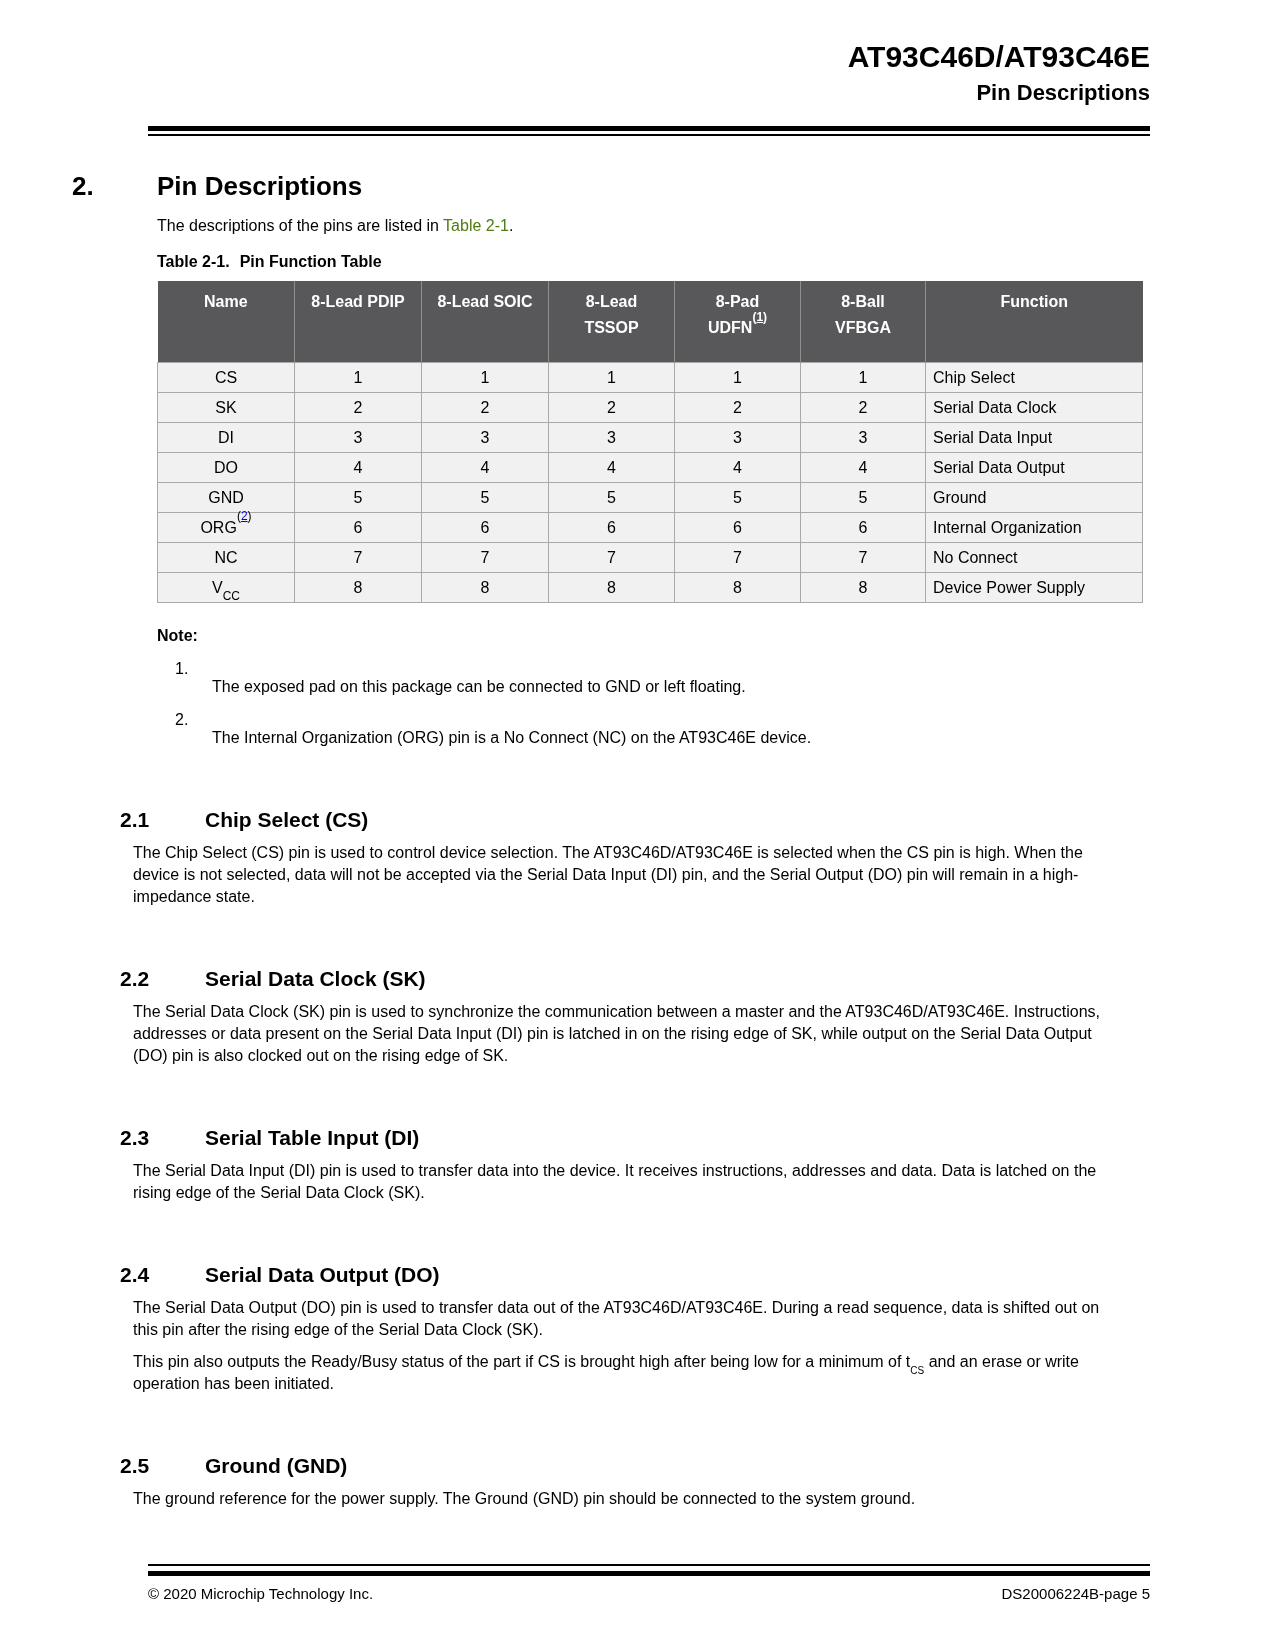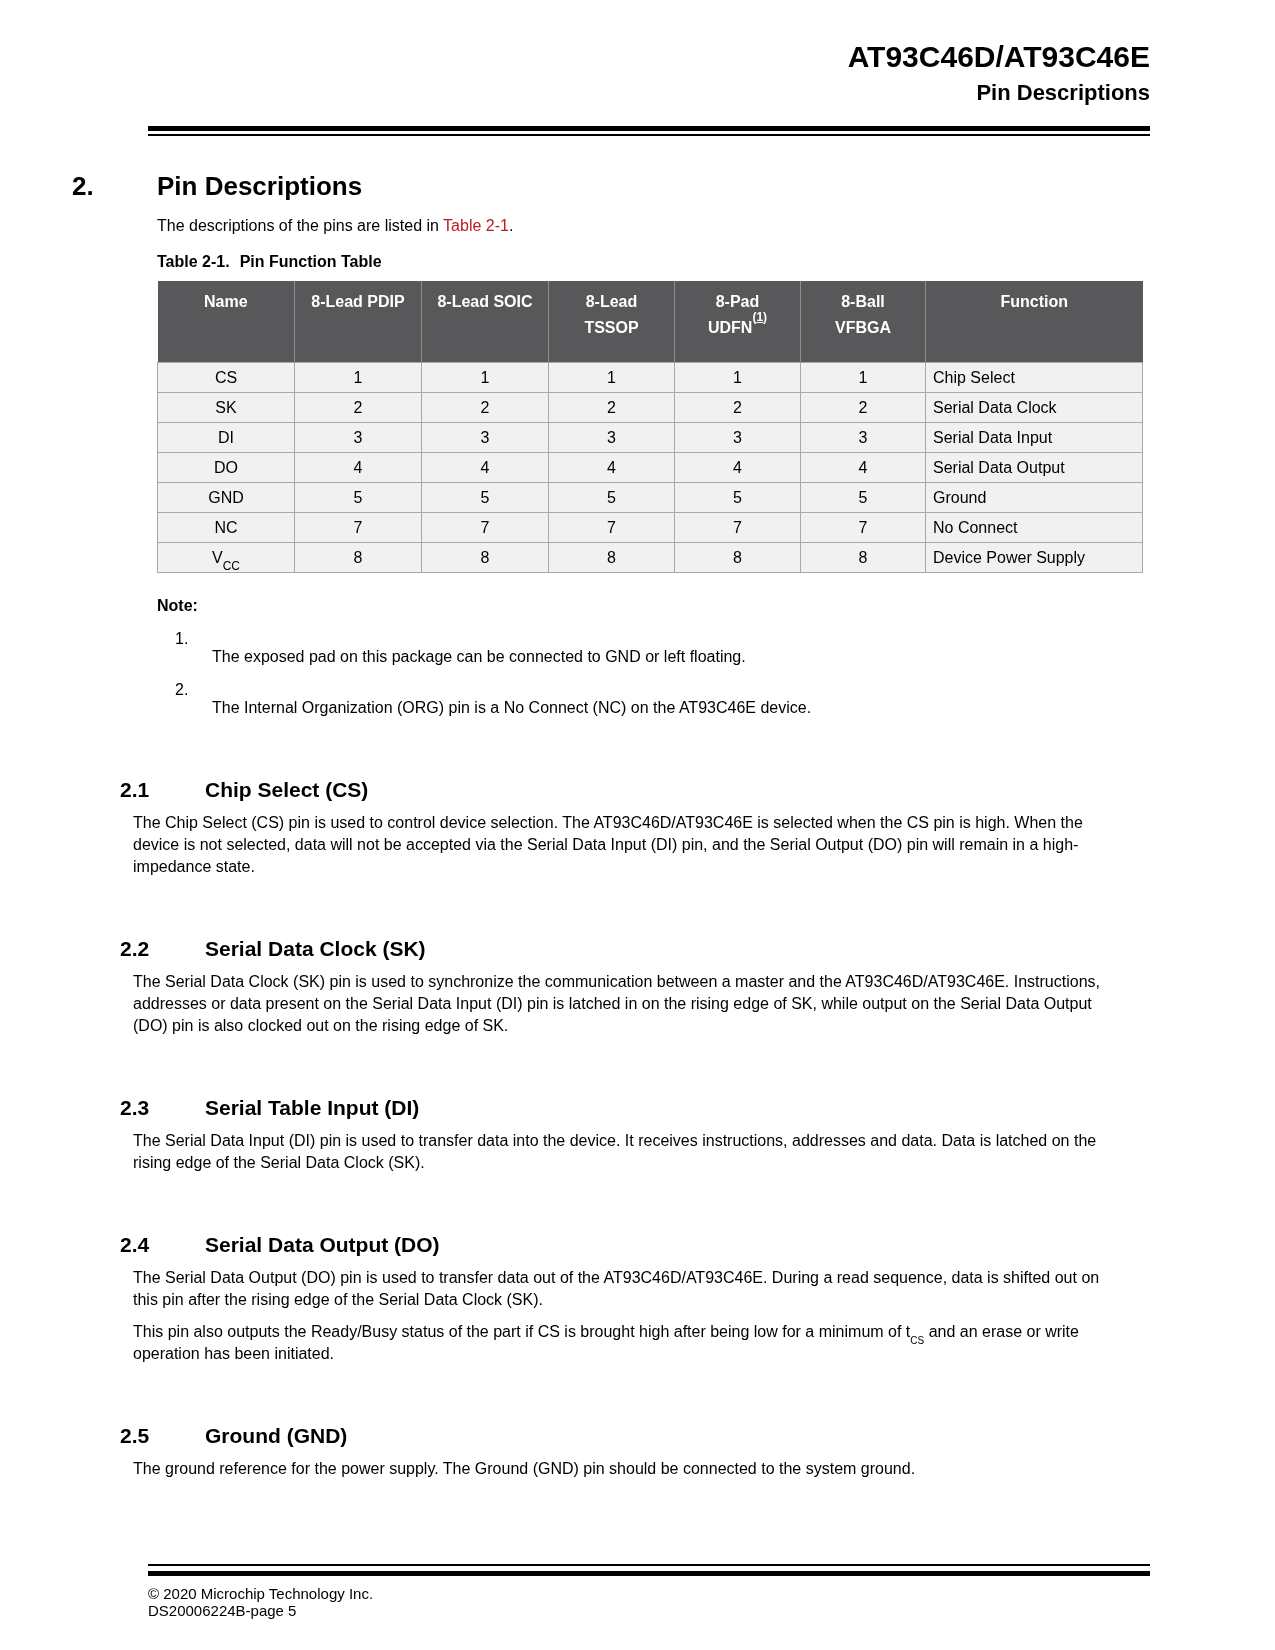--- a/index.html
+++ b/index.html
@@ -32,7 +32,7 @@
   .main-col { margin-left:157px; width:993px; }
 
   .intro { margin-top:14px; font-size:16px; line-height:22px; }
-  a.doclink { color:#b91c1c; text-decoration:none; cursor:pointer; }
+  a.doclink { color:#4d7c0f; text-decoration:none; cursor:pointer; }
 
   .tbl-caption { margin-top:16px; font-size:16px; font-weight:bold; }
   .tbl-caption .cap-label { margin-right:10px; }

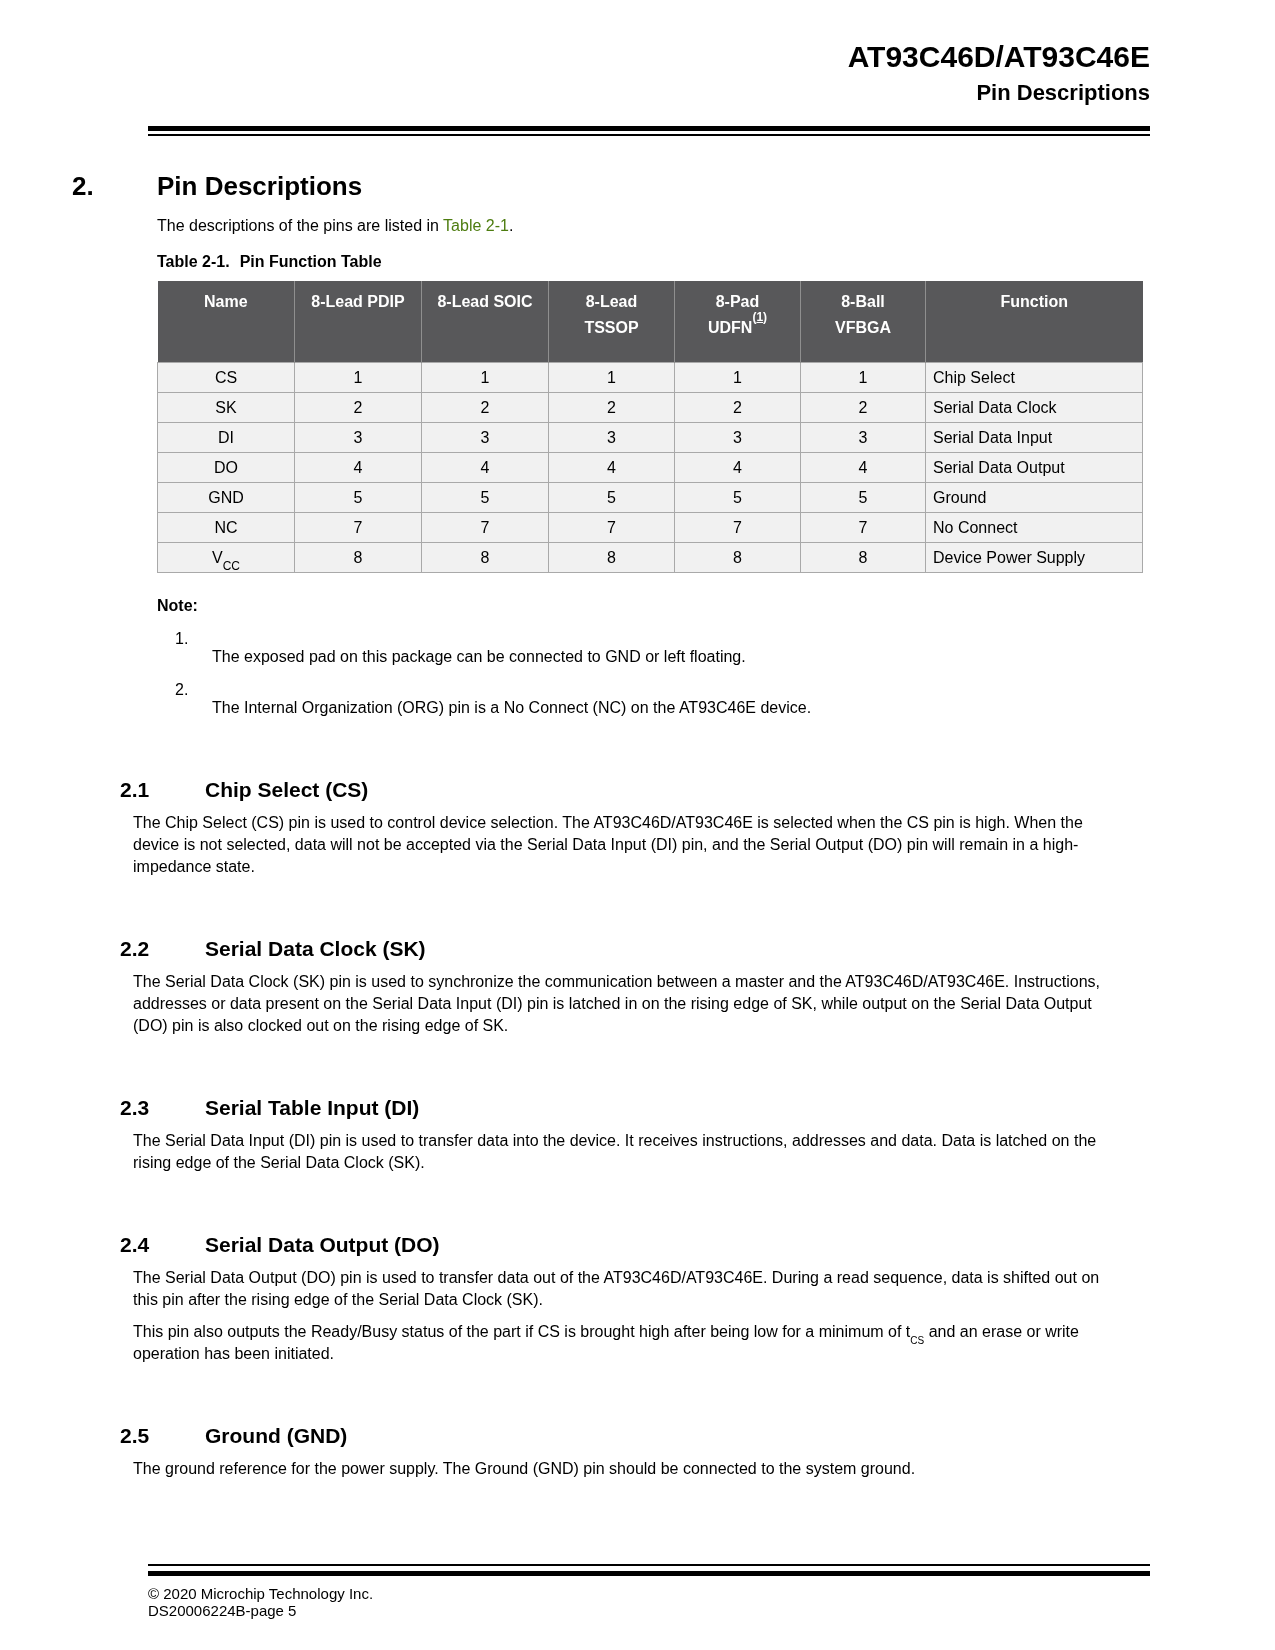--- a/index.html
+++ b/index.html
@@ -188,6 +188,15 @@
               <td class="func">Ground</td>
             </tr>
             <tr>
+              <td>ORG<sup class="fn">(<span class="fn-digit">2</span>)</sup></td>
+              <td>6</td>
+              <td>6</td>
+              <td>6</td>
+              <td>6</td>
+              <td>6</td>
+              <td class="func">Internal Organization</td>
+            </tr>
+            <tr>
               <td>NC</td>
               <td>7</td>
               <td>7</td>

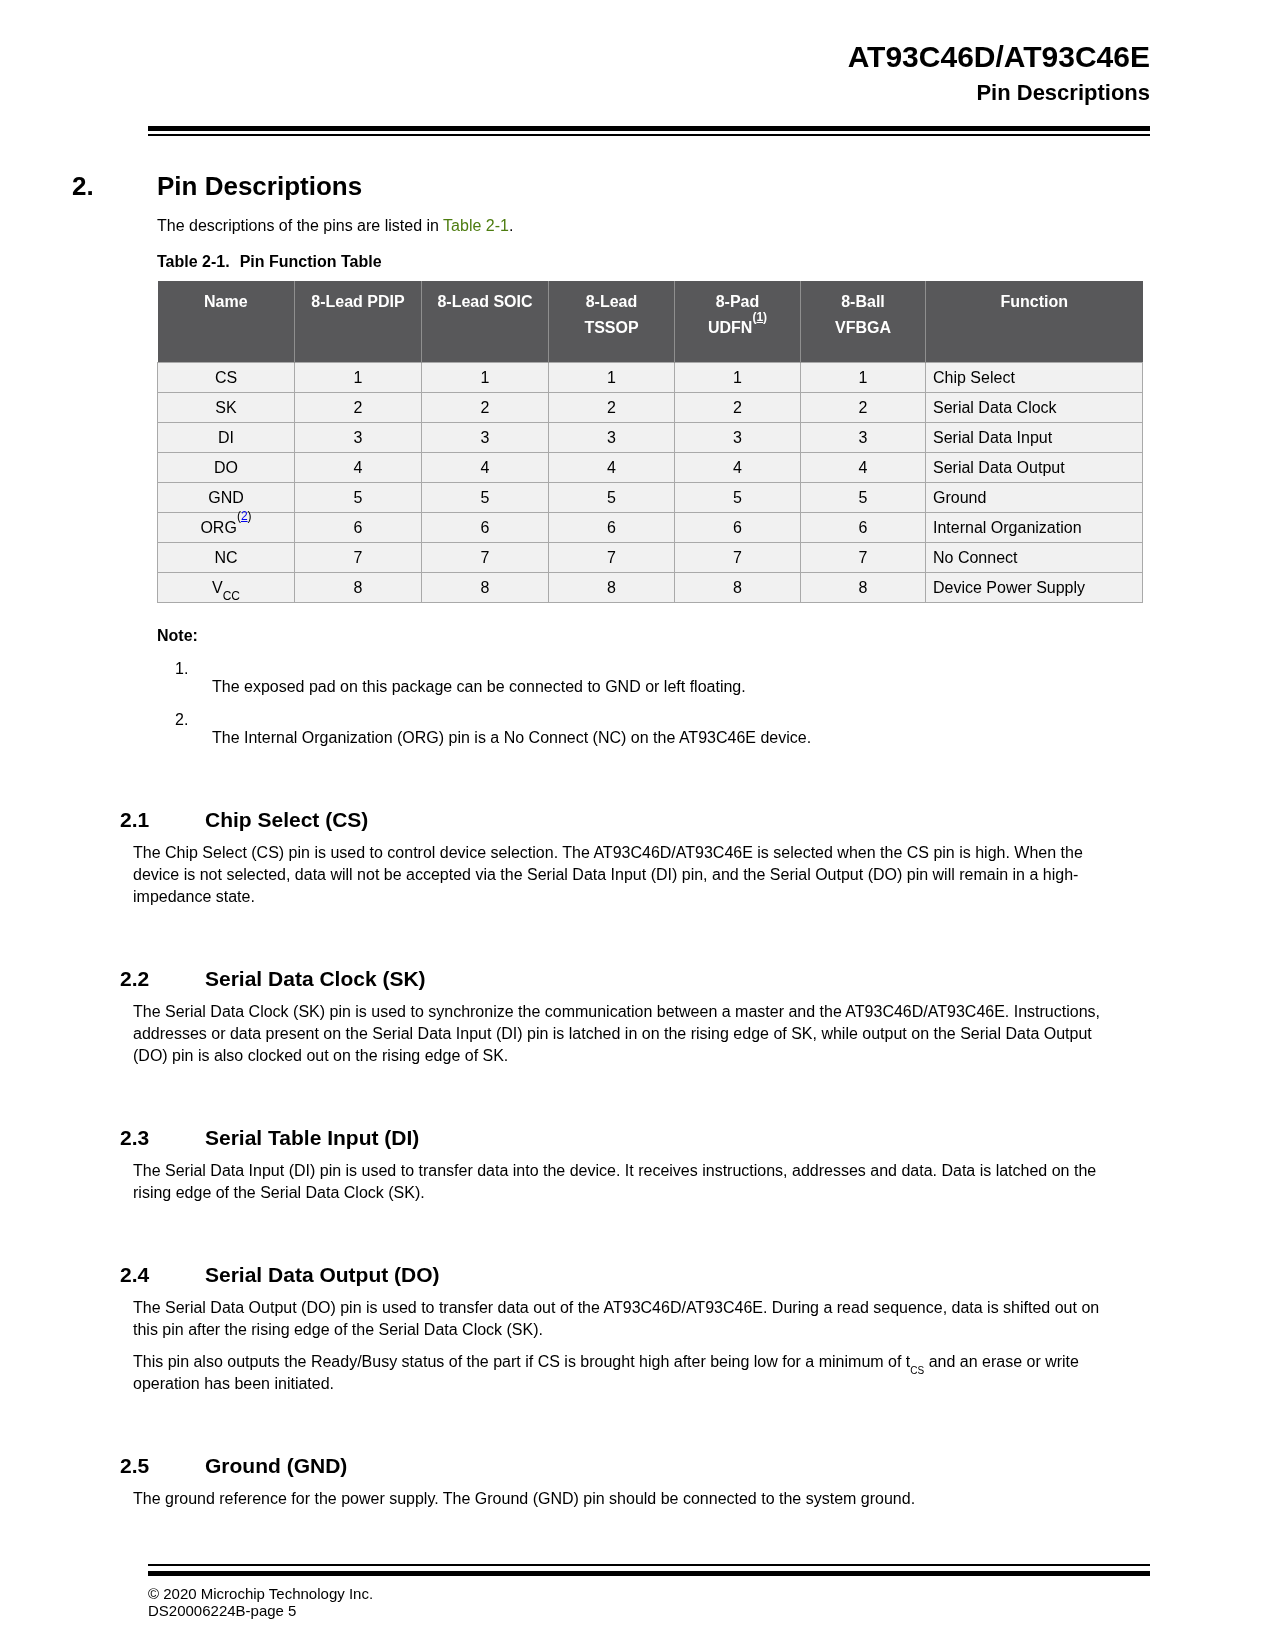--- a/index.html
+++ b/index.html
@@ -73,7 +73,7 @@
   .footer { position:absolute; top:1564px; left:148px; right:125px; }
   .footer .rule-thin { margin-top:0; }
   .footer .rule-thick { margin-top:5px; }
-  .footer-text { display:flex; justify-content:space-between; margin-top:9px; font-size:15px;flex-direction:column; }
+  .footer-text { display:flex; justify-content:space-between; margin-top:9px; font-size:15px; }
 </style>
 </head>
 <body>

